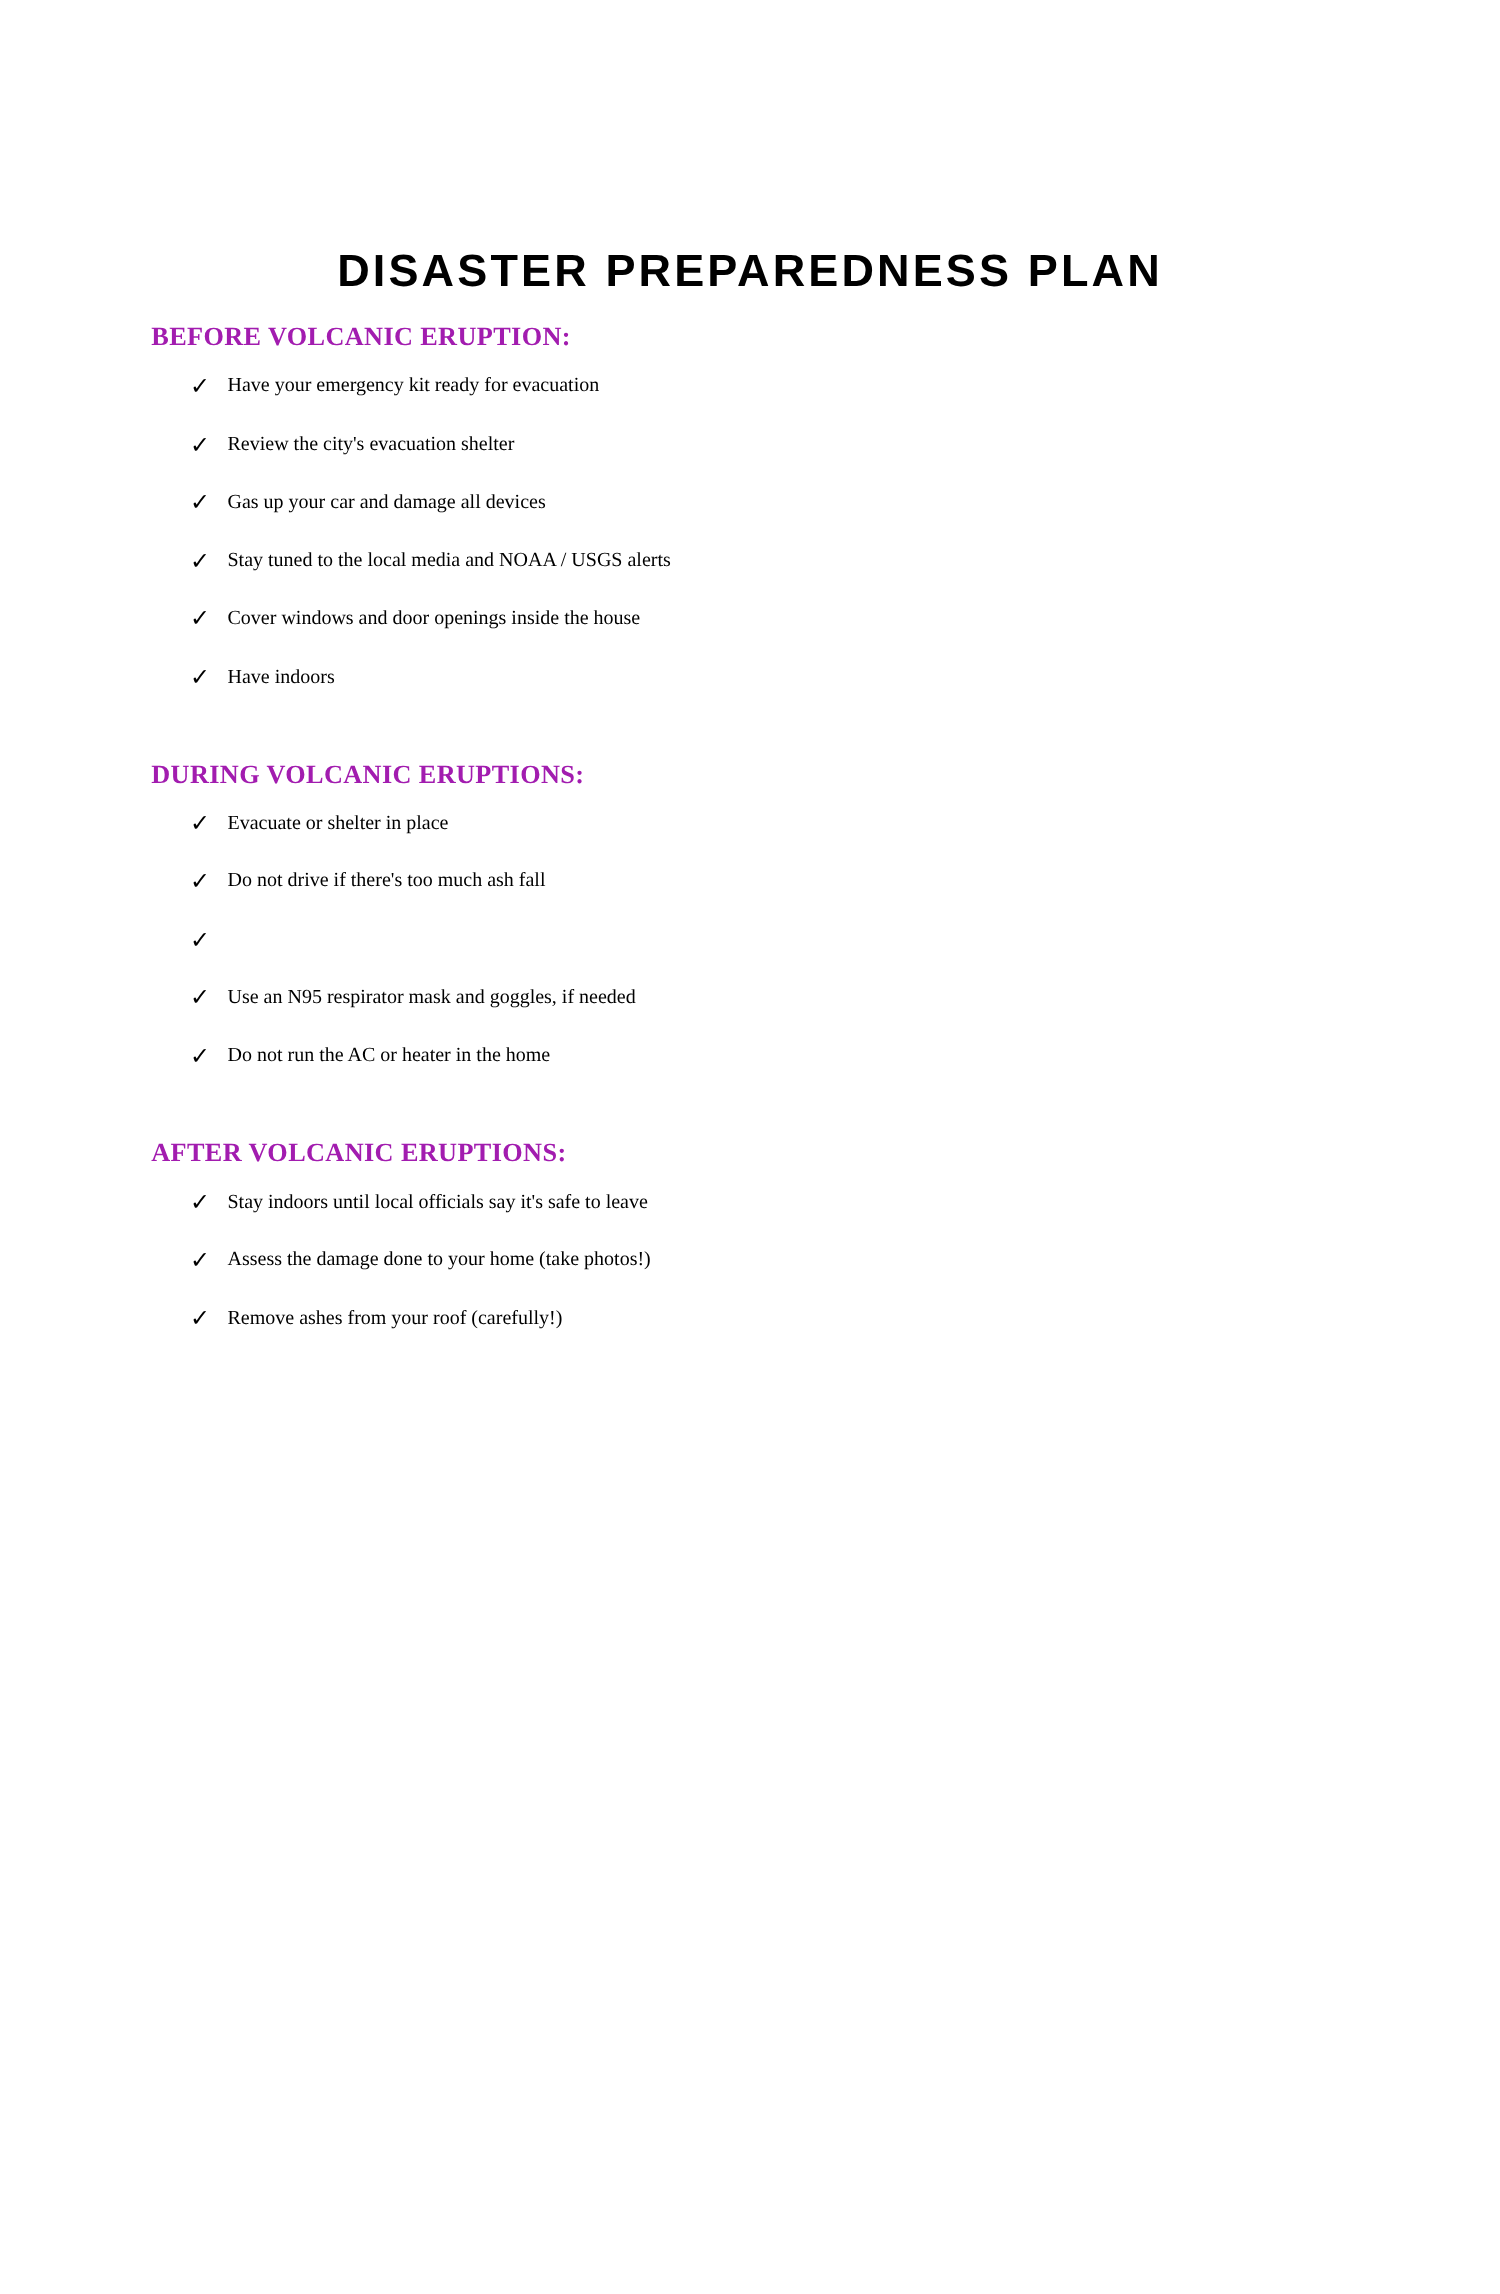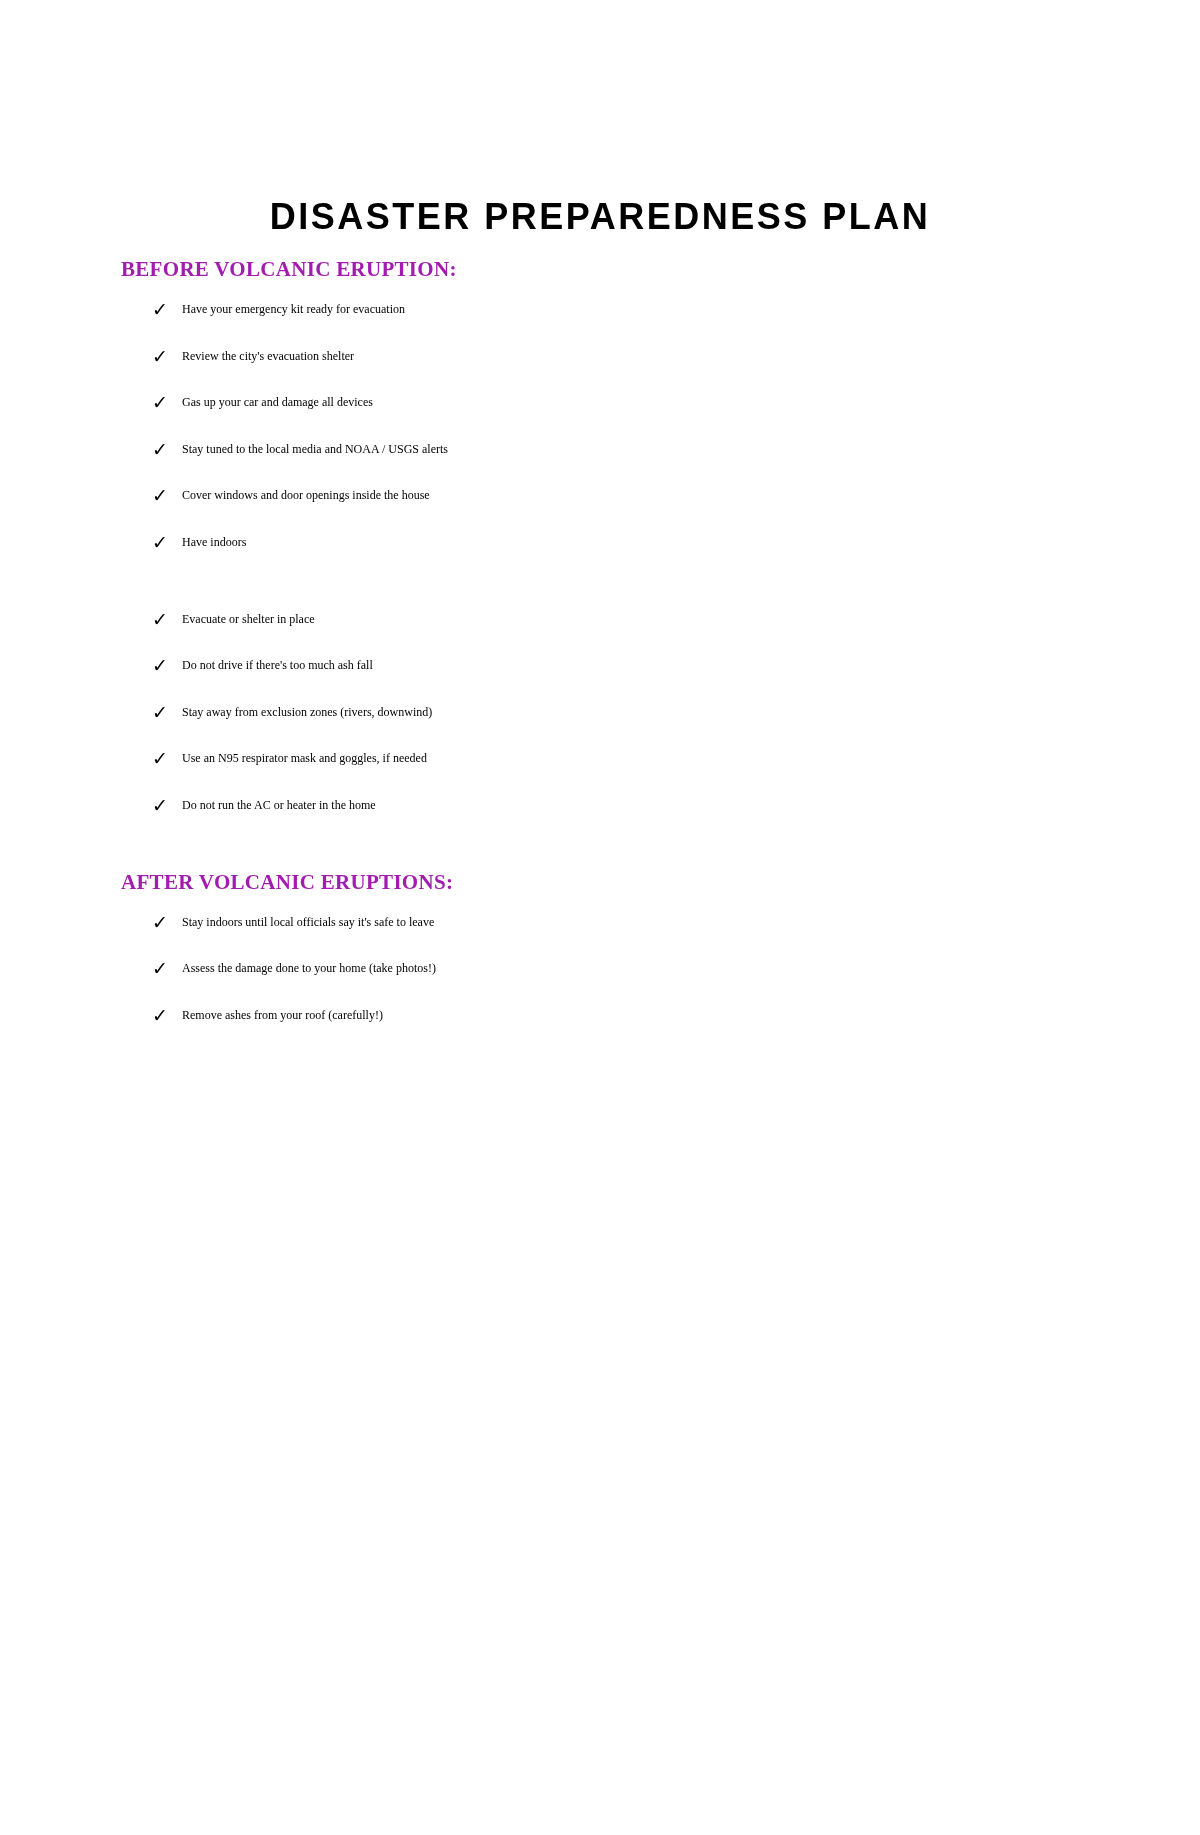--- a/index.html
+++ b/index.html
@@ -61,7 +61,7 @@
   }
   .check-text {
     font-family: "Liberation Serif", serif;
-    font-size: 12px;
+    font-size: 16px;
     line-height: 26px;
     color: #000000;
   }

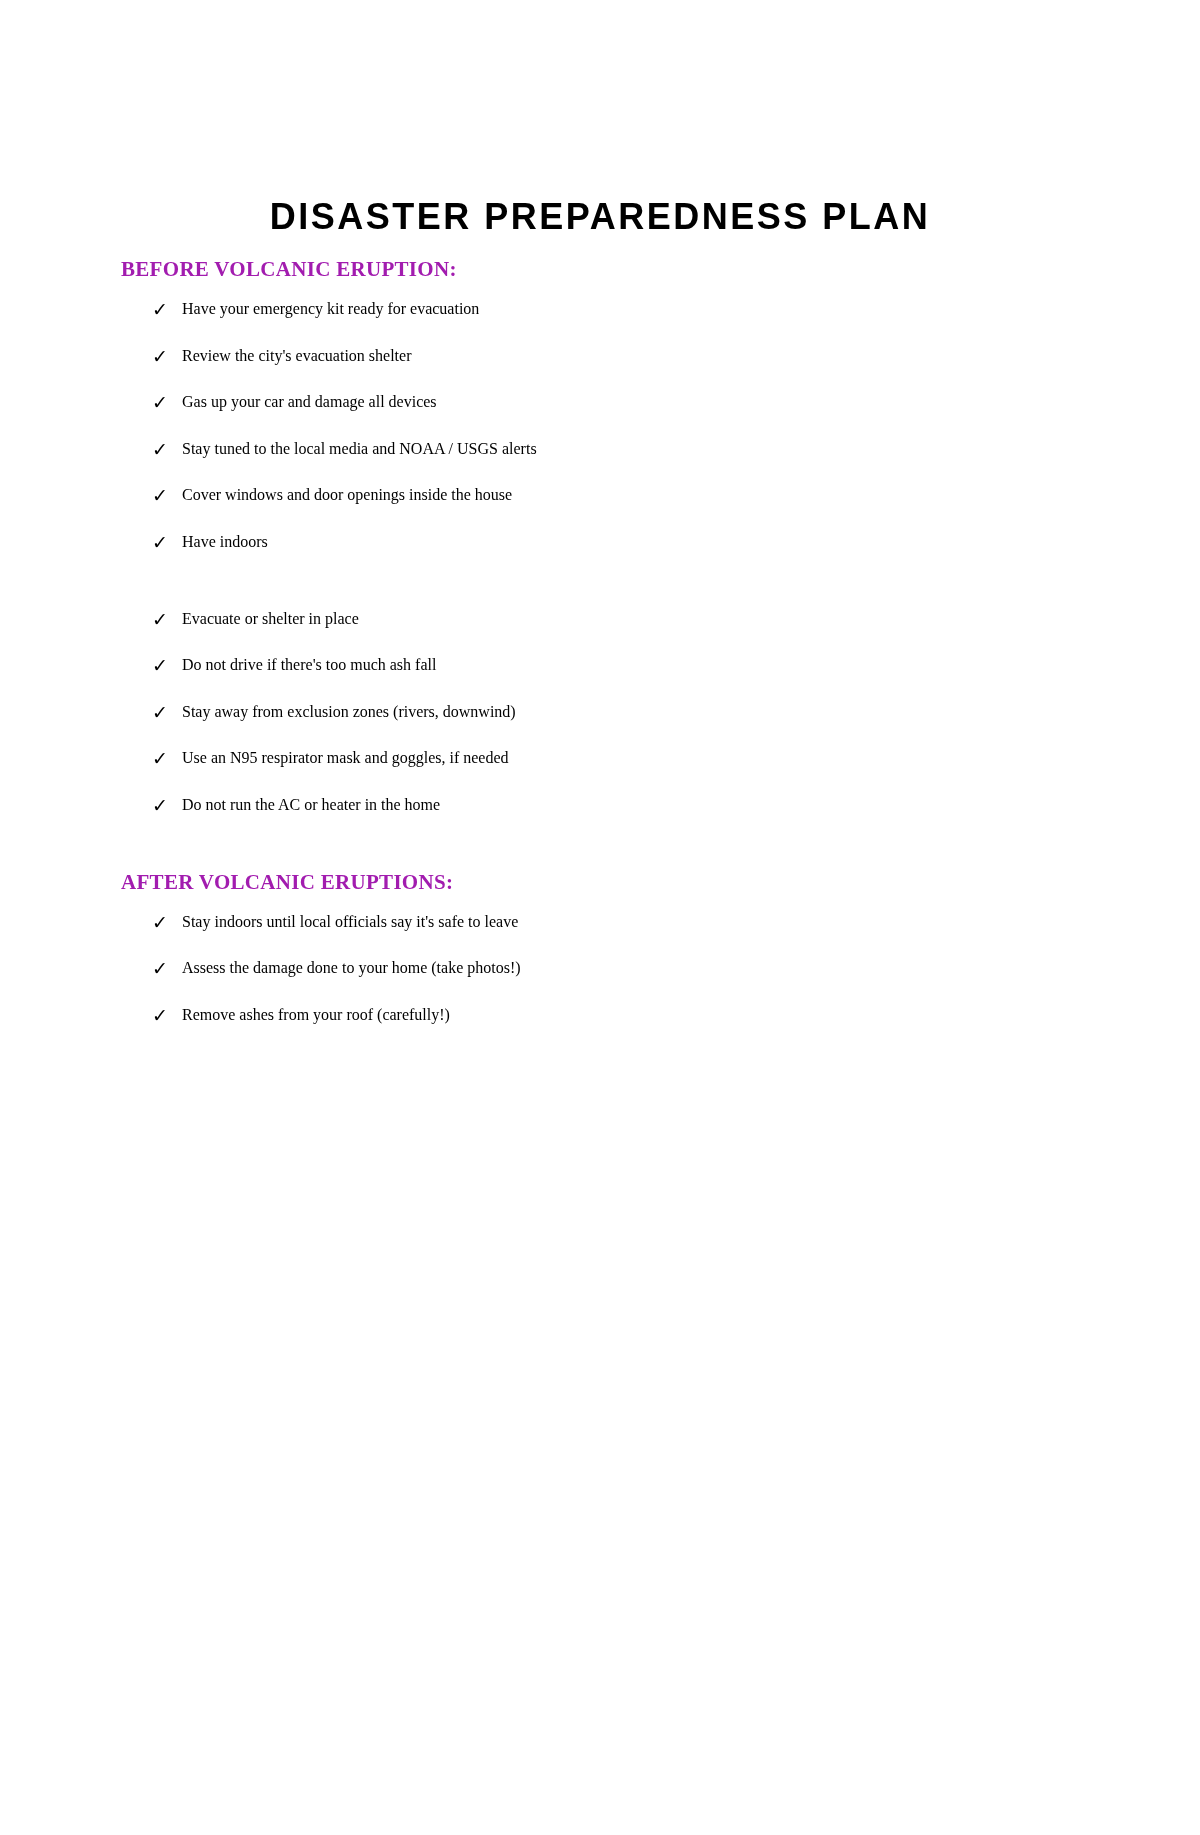--- a/index.html
+++ b/index.html
@@ -106,6 +106,7 @@
     </div>
 
     <div class="section">
+      <h2 class="section-heading">DURING VOLCANIC ERUPTIONS:</h2>
       <ul class="checklist">
         <li class="check-item">
           <span class="check-mark">✓</span>

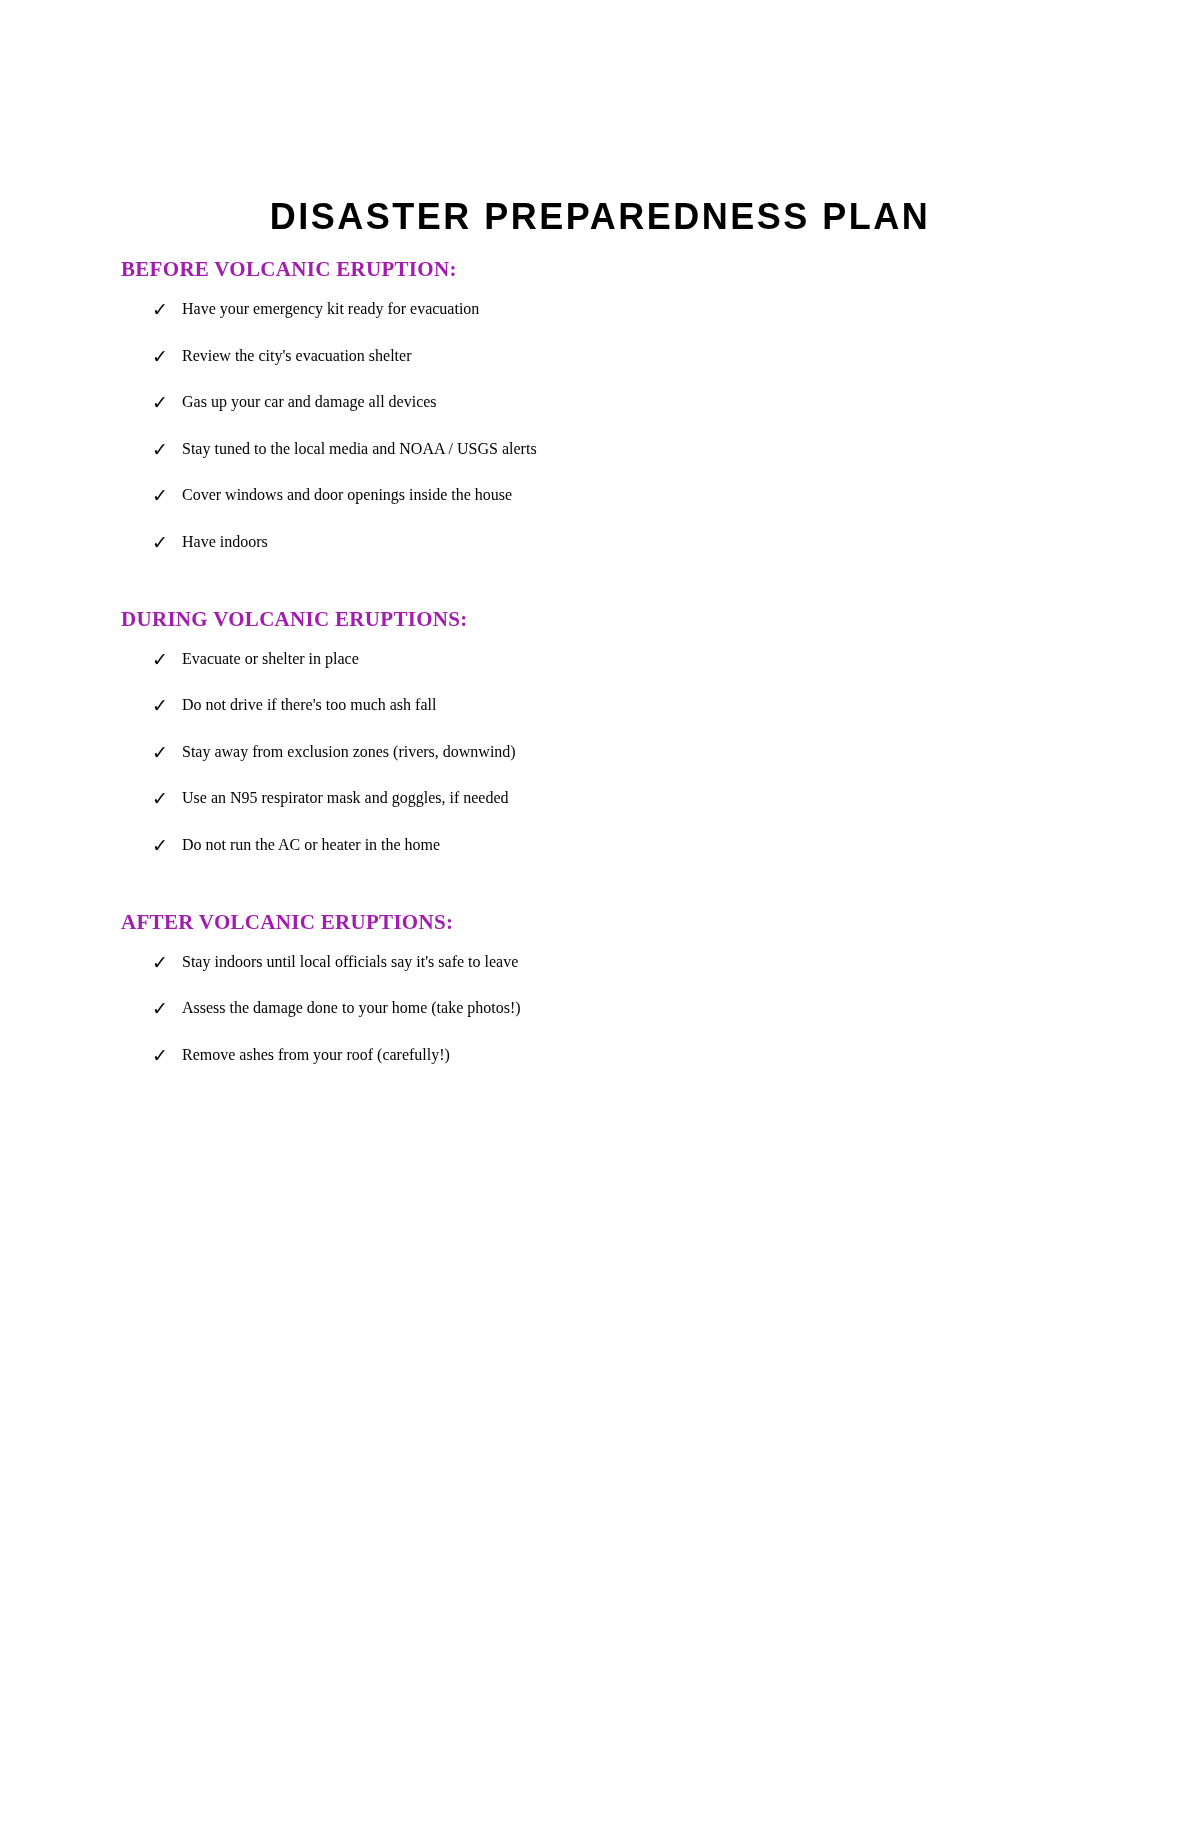--- a/index.html
+++ b/index.html
@@ -118,7 +118,6 @@
         </li>
         <li class="check-item">
           <span class="check-mark">✓</span>
-          <span class="check-text">Stay away from exclusion zones (rivers, downwind)</span>
         </li>
         <li class="check-item">
           <span class="check-mark">✓</span>

